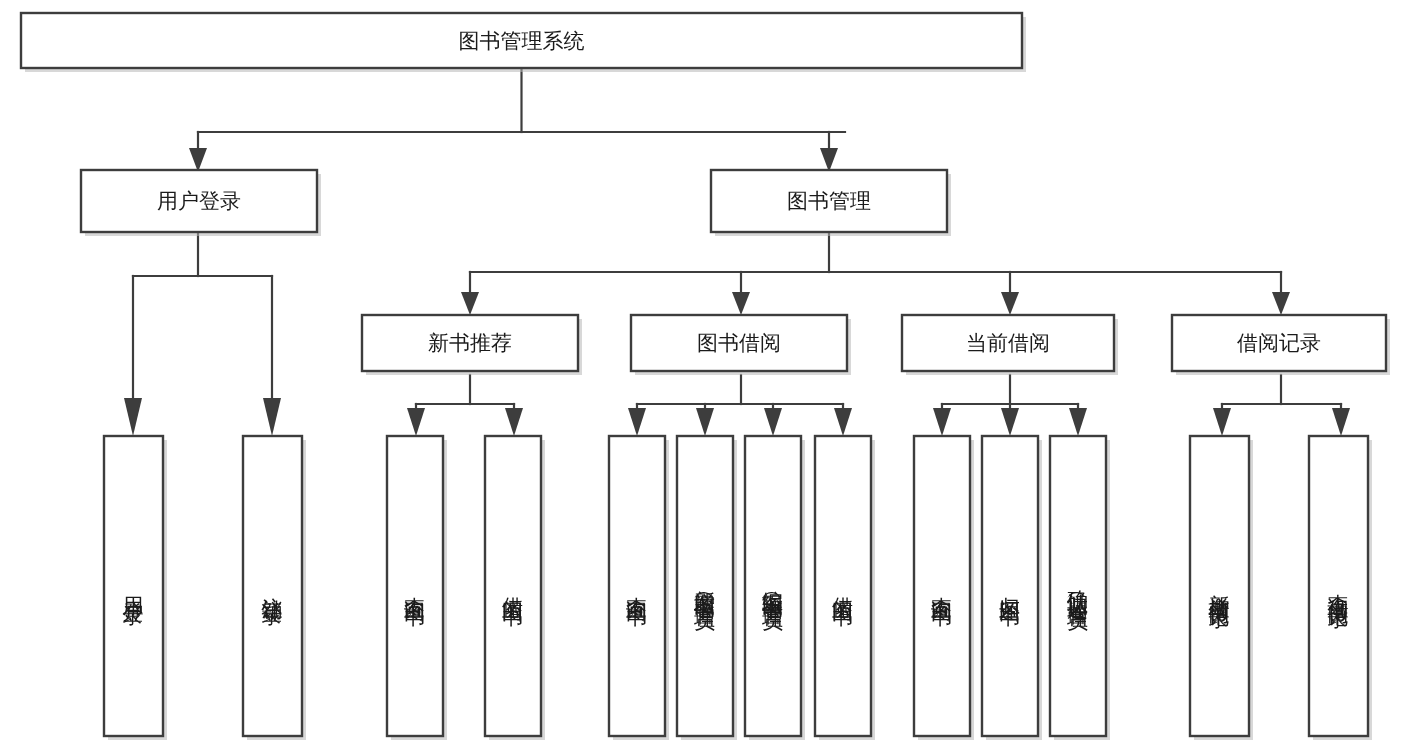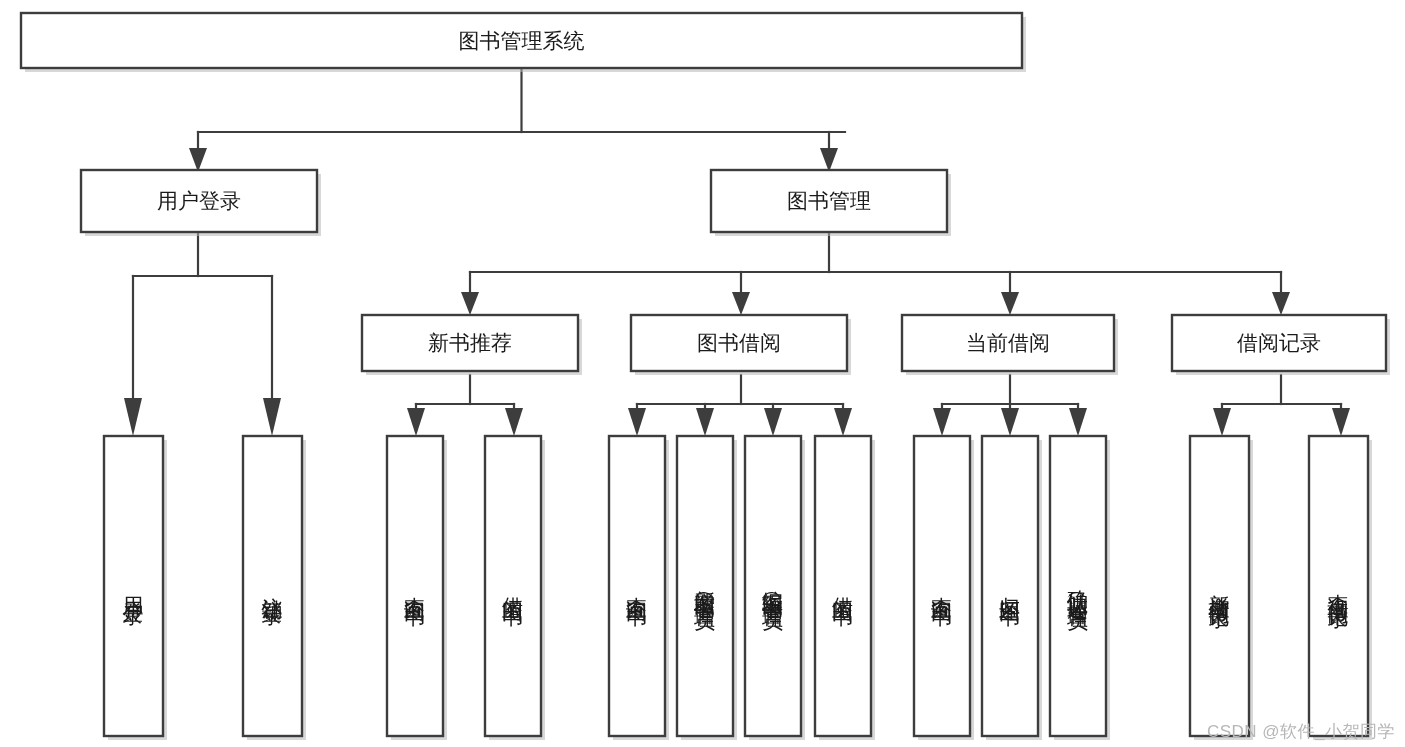--- a/index.html
+++ b/index.html
@@ -234,7 +234,6 @@
   <div class="node-label-v" style="left:1190px; top:436px; width:59px; height:300px;">新增借阅记录</div>
   <div class="node-label-v" style="left:1309px; top:436px; width:59px; height:300px;">查询借阅记录</div>
 
-  <div class="watermark">CSDN @软件_小贺同学</div>
 </div>
 
 </body></html>

